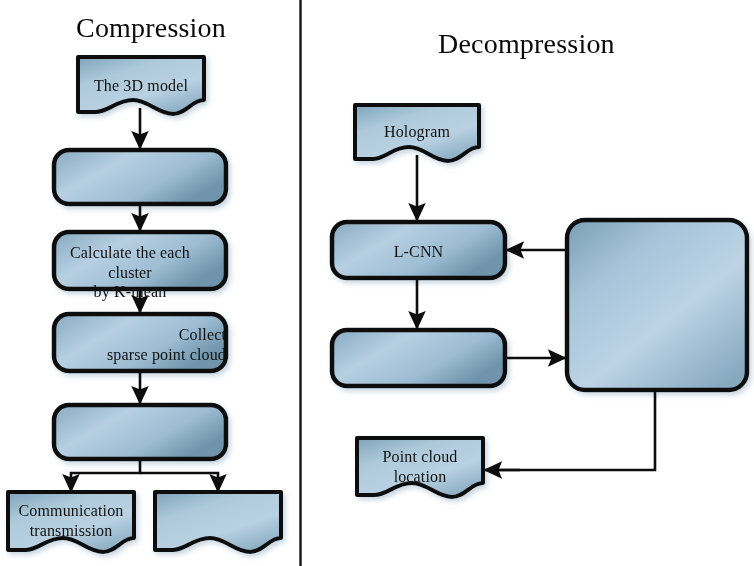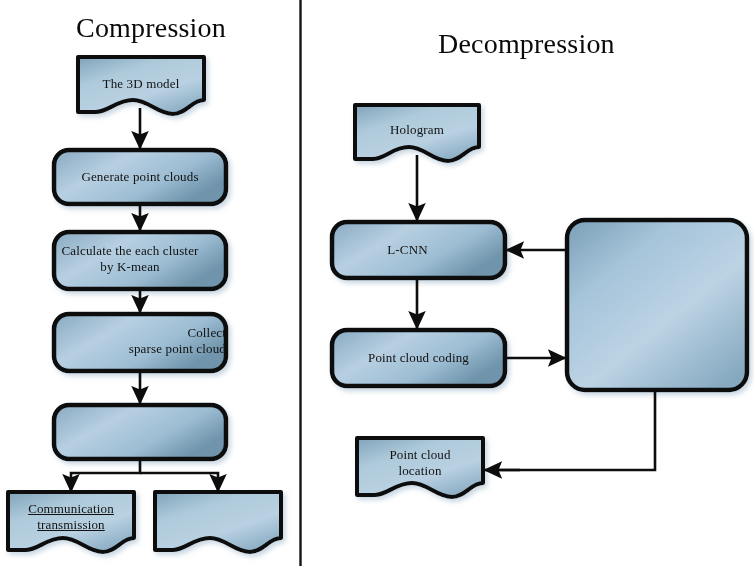--- a/index.html
+++ b/index.html
@@ -33,7 +33,7 @@
   .node-label {
     position: absolute;
     font-family: "Liberation Serif", "DejaVu Serif", serif;
-    font-size: 13px;
+    font-size: 16px;
     color: #111111;
     text-align: center;
     line-height: 1.22;

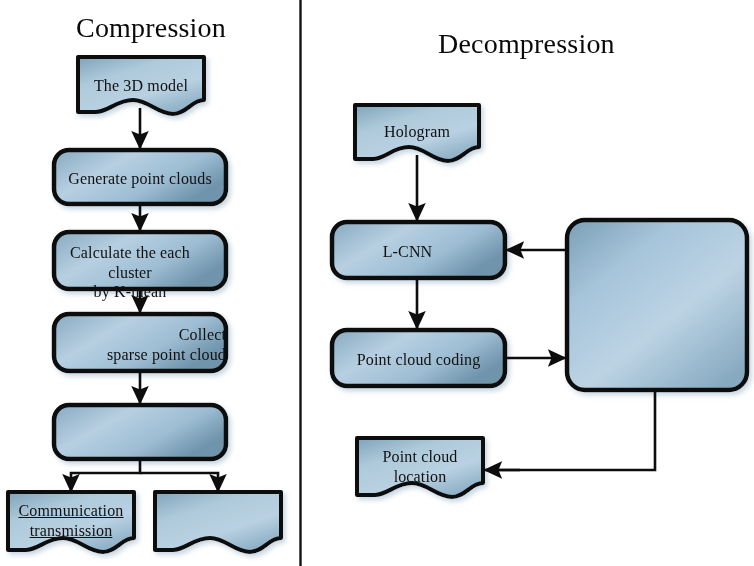--- a/index.html
+++ b/index.html
@@ -189,7 +189,6 @@
 
   <div class="node-label" style="left:78px; top:76px; width:126px;">The 3D model</div>
 
-  <div class="node-label" style="left:54px; top:169px; width:172px;">Generate point clouds</div>
 
   <div class="node-label" style="left:52px; top:243px; width:156px;">Calculate the  each cluster
 by K-mean</div>

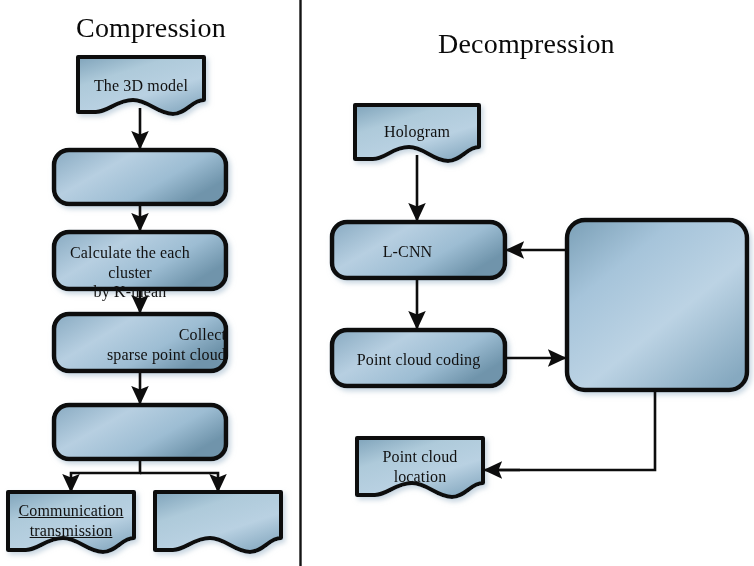--- a/index.html
+++ b/index.html
@@ -203,7 +203,7 @@
 
   <div class="node-label" style="left:355px; top:122px; width:124px;font-family:Liberation Serif, serif;">Hologram</div>
 
-  <div class="node-label" style="left:321px; top:242px; width:173px;">L-CNN</div>
+  <div class="node-label" style="left:332px; top:242px; width:173px;">L-CNN</div>
 
   <div class="node-label" style="left:332px; top:350px; width:173px;">Point cloud coding</div>
 

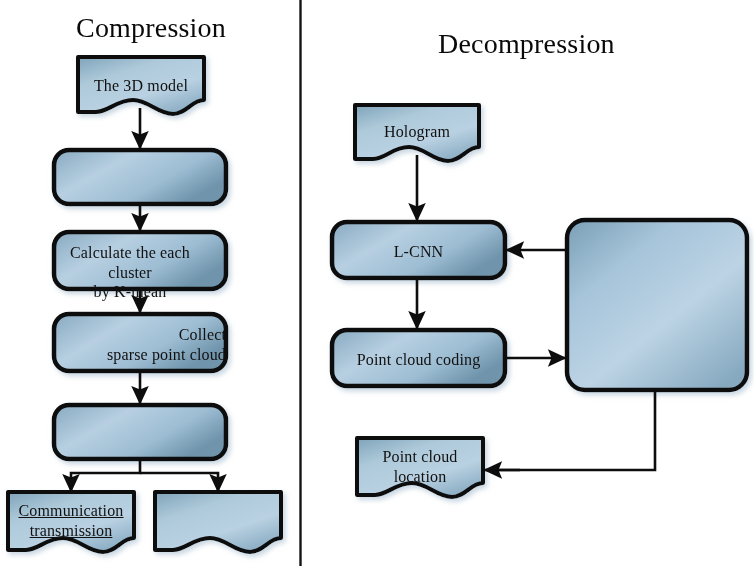--- a/index.html
+++ b/index.html
@@ -205,7 +205,6 @@
 
   <div class="node-label" style="left:332px; top:242px; width:173px;">L-CNN</div>
 
-  <div class="node-label" style="left:332px; top:350px; width:173px;">Point cloud coding</div>
 
 
   <div class="node-label" style="left:357px; top:447px; width:126px;">Point cloud

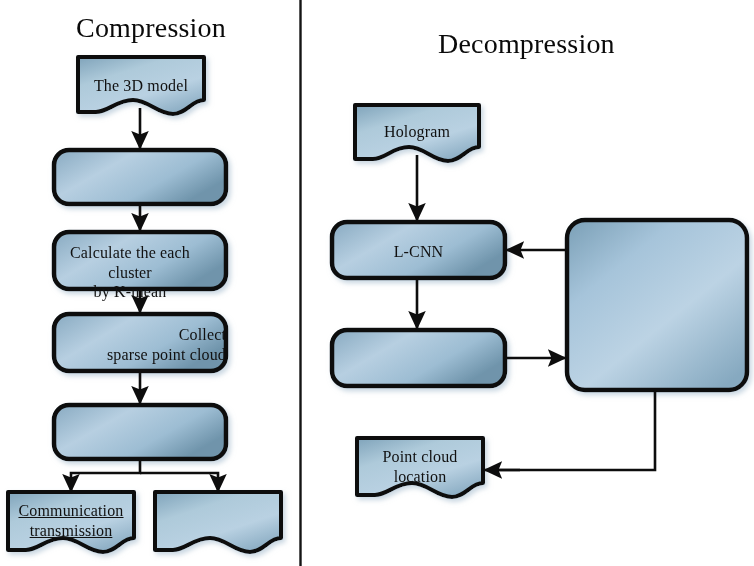--- a/index.html
+++ b/index.html
@@ -197,7 +197,7 @@
 sparse point cloud</div>
 
 
-  <div class="node-label" style="left:8px; top:501px; width:126px;text-decoration:underline;">Communication
+  <div class="node-label" style="left:8px; top:501px; width:126px;">Communication
 transmission</div>
 
 

